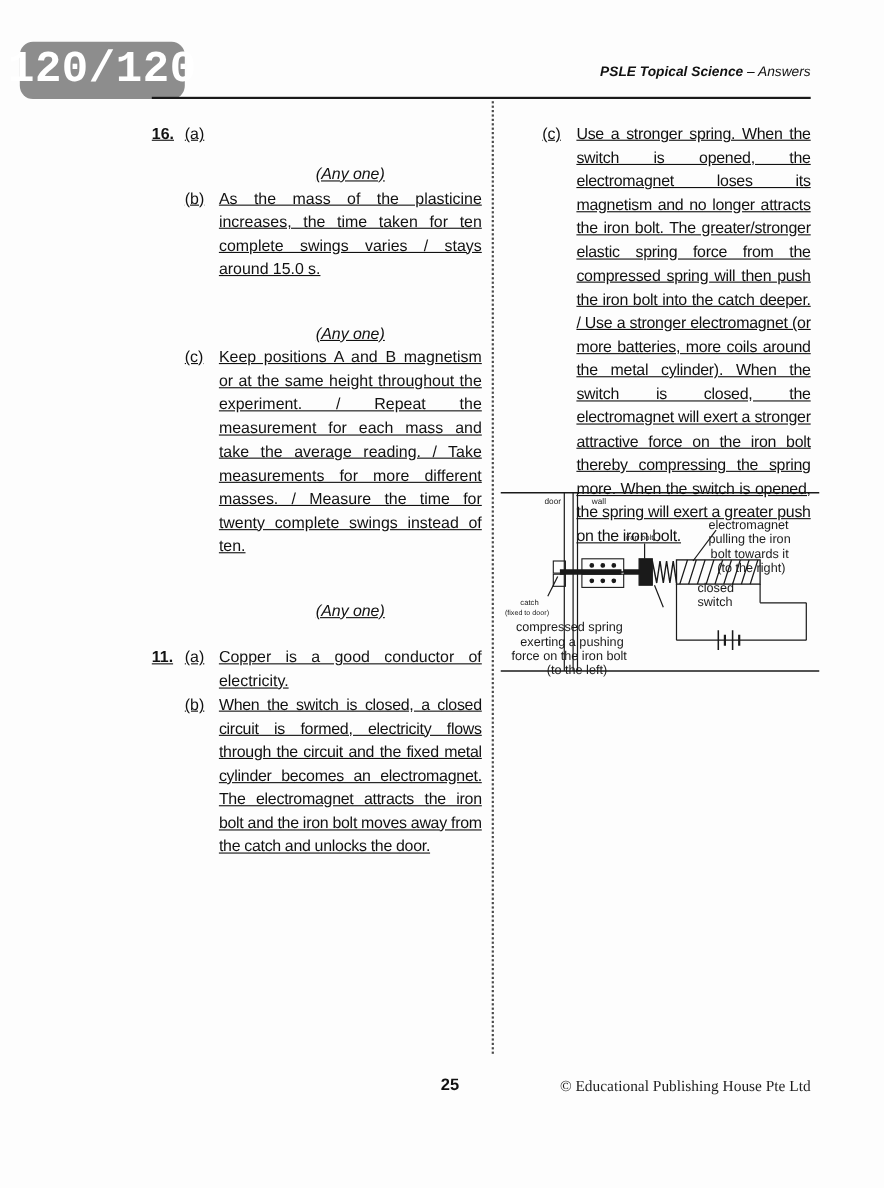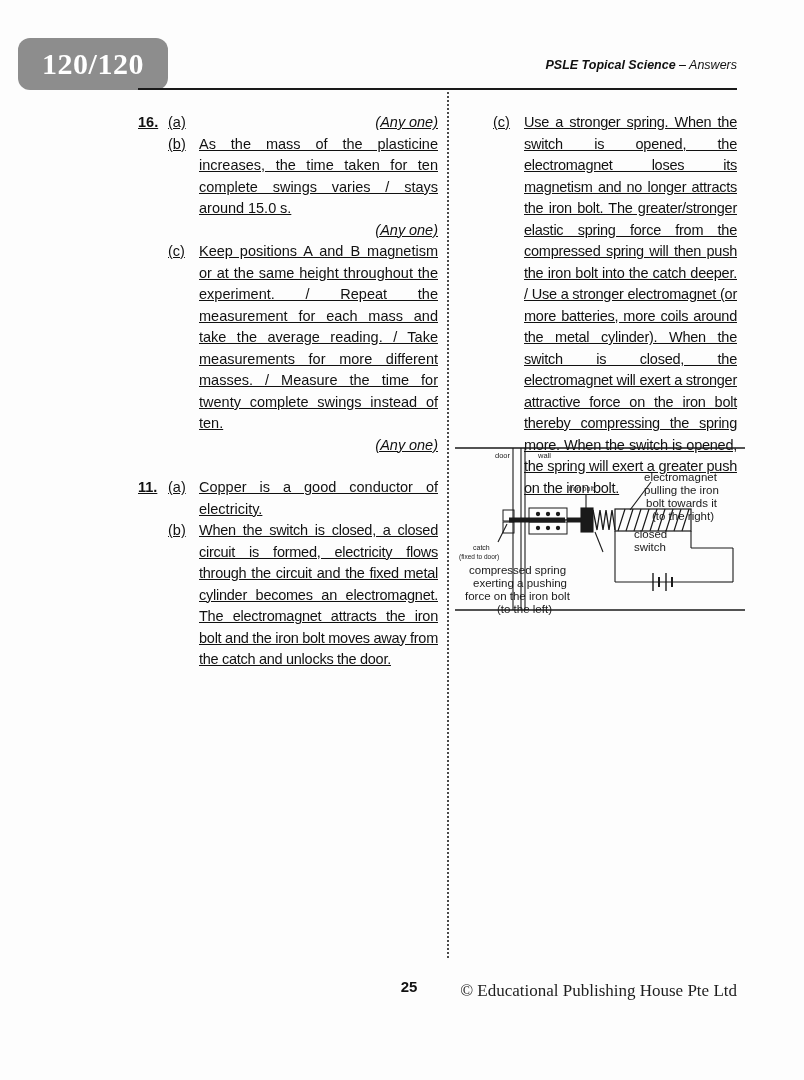--- a/index.html
+++ b/index.html
@@ -35,10 +35,10 @@
   }
   .score-badge span {
     color: #ffffff;
-    font-size: 30px;
+    font-size: 40px;
     font-weight: bold;
     letter-spacing: 0.5px;
-    font-family: Liberation Serif, serif;
+    font-family: Liberation Mono, monospace;
   }
 
   

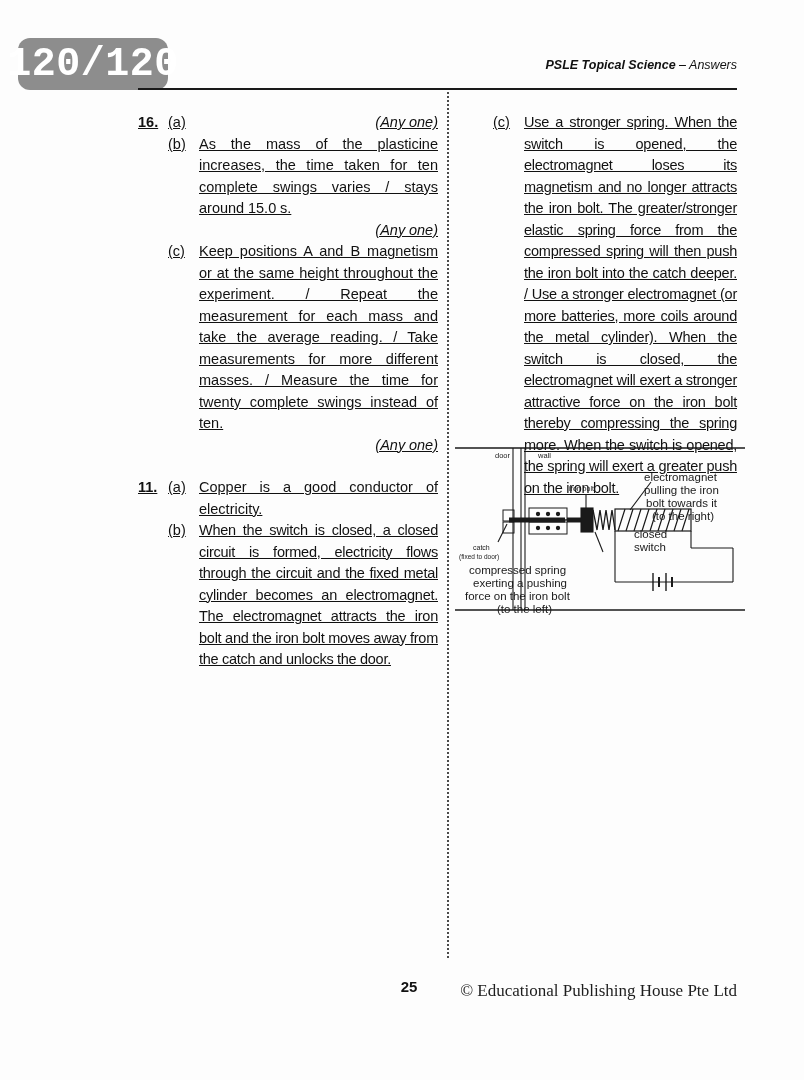--- a/index.html
+++ b/index.html
@@ -112,7 +112,8 @@
   .anyone {
     font-style: italic;
     display: block;
-    text-align: right;
+    text-align: center;
+    margin-top: 37px;
   }
   .gap-q { height: 21px; }
 

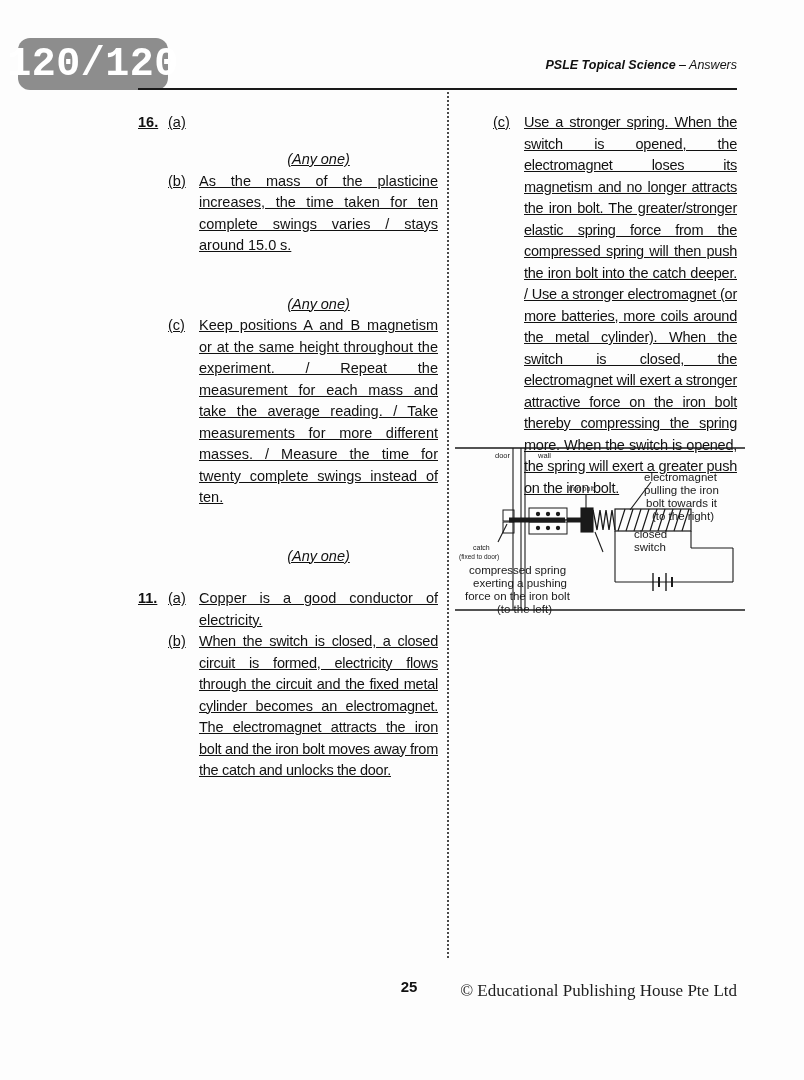--- a/index.html
+++ b/index.html
@@ -149,7 +149,7 @@
     position: absolute;
     right: 67px;
     top: 981px;
-    font-size: 17px;
+    font-size: 14px;
     font-family: "Liberation Serif", serif;
     color: #1d1d1d;
     white-space: nowrap;

